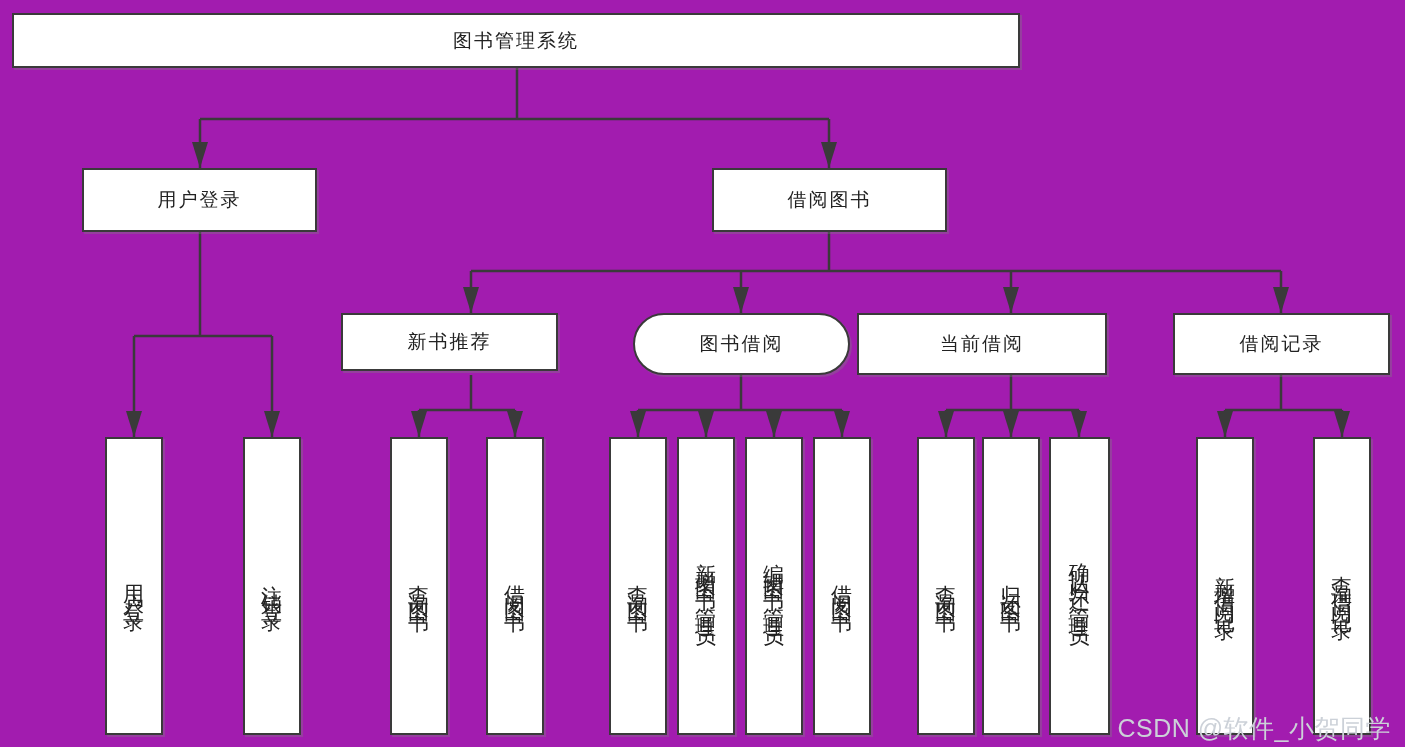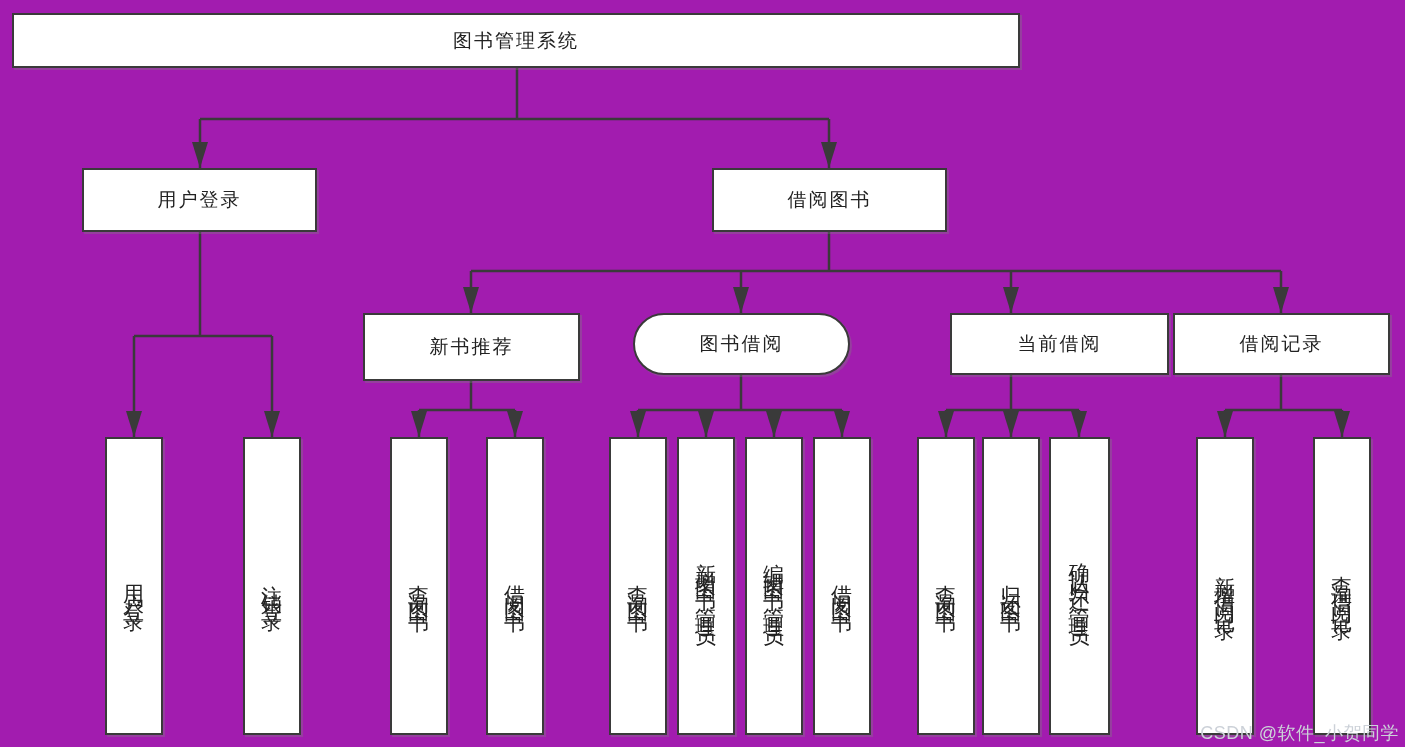--- a/index.html
+++ b/index.html
@@ -112,7 +112,7 @@
     <span class="h-label">借阅图书</span>
   </div>
 
-  <div class="node" style="left:363px; top:313px; width:217px; height:68px;font-family:Liberation Serif, serif;">
+  <div class="node" style="left:341px; top:313px; width:217px; height:58px;font-family:Liberation Serif, serif;">
     <span class="h-label">新书推荐</span>
   </div>
   <div class="node" style="left:633px; top:313px; width:217px; height:62px;border-radius:31px;">

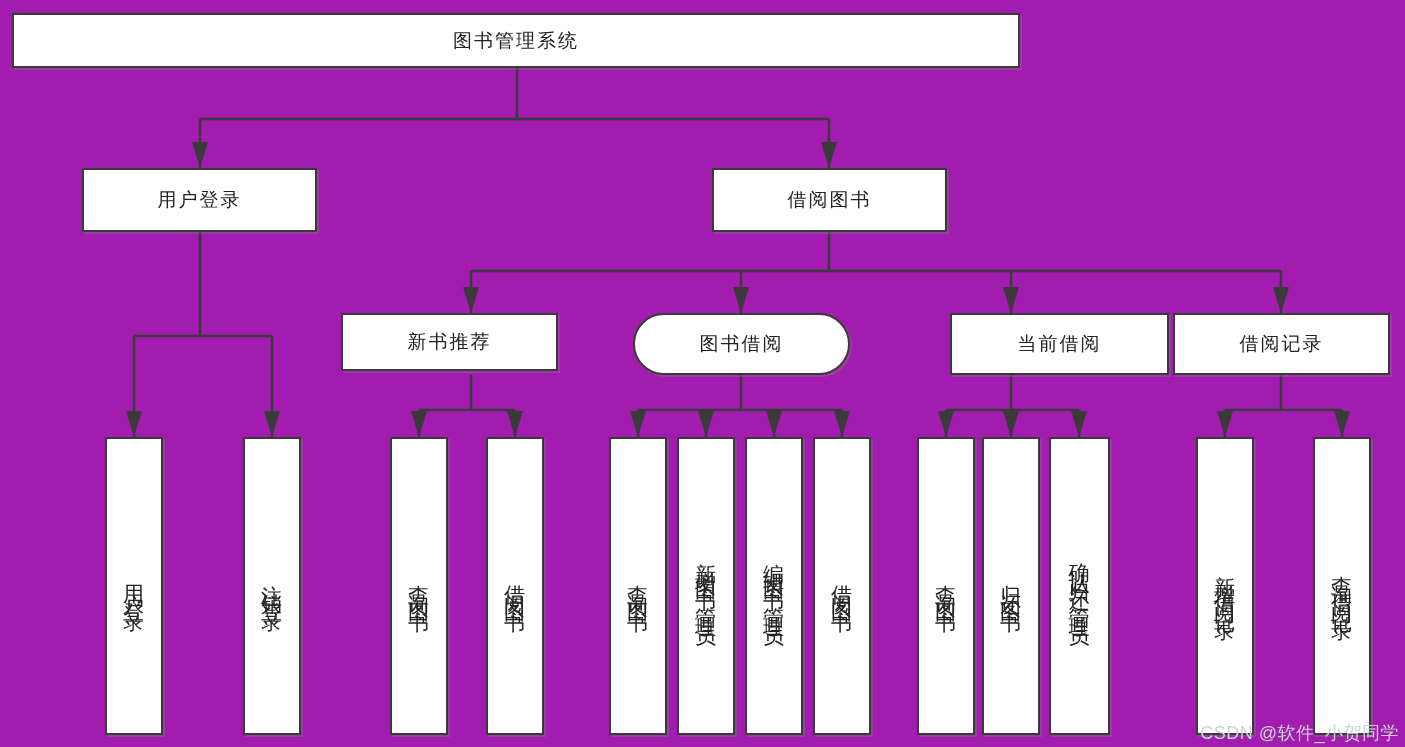--- a/index.html
+++ b/index.html
@@ -118,7 +118,7 @@
   <div class="node" style="left:633px; top:313px; width:217px; height:62px;border-radius:31px;">
     <span class="h-label">图书借阅</span>
   </div>
-  <div class="node" style="left:950px; top:313px; width:219px; height:62px;">
+  <div class="node" style="left:857px; top:313px; width:250px; height:62px;">
     <span class="h-label">当前借阅</span>
   </div>
   <div class="node" style="left:1173px; top:313px; width:217px; height:62px;align-items:center;">

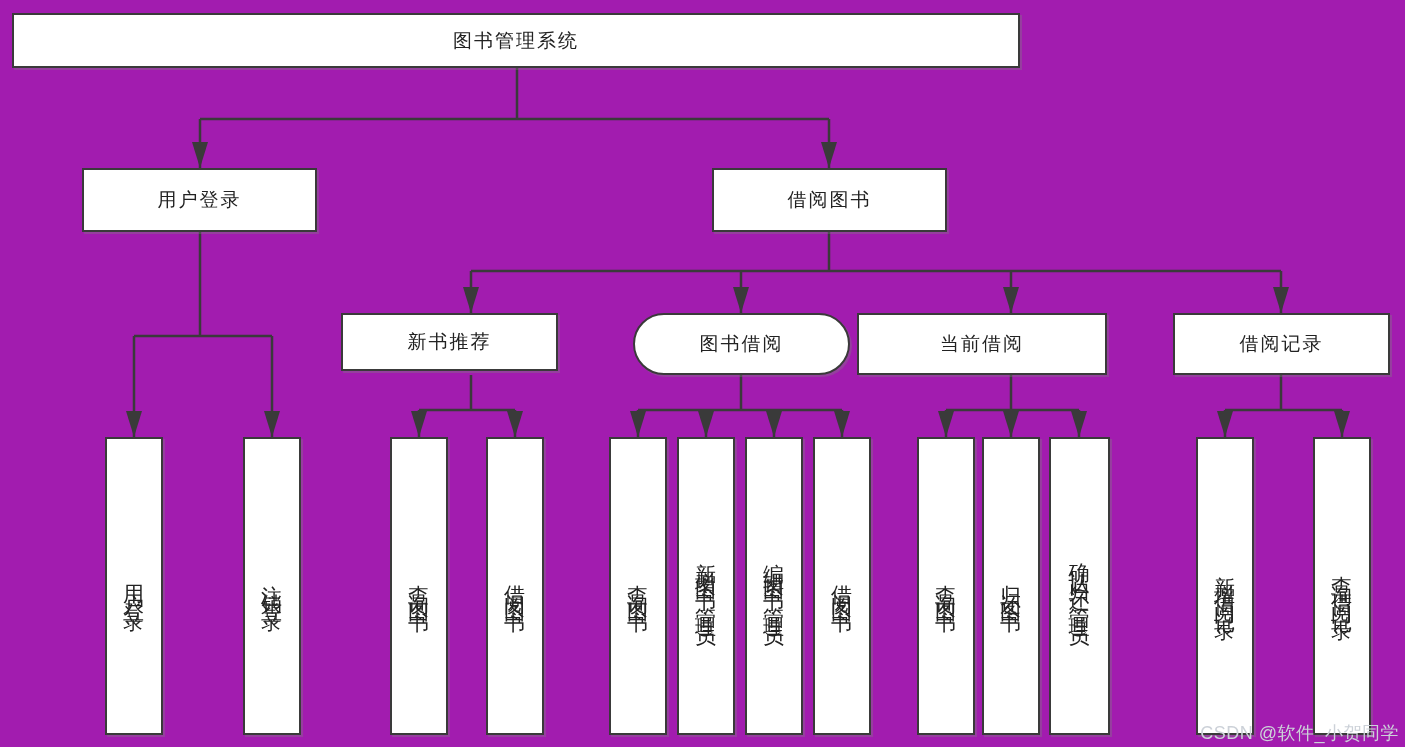--- a/index.html
+++ b/index.html
@@ -48,9 +48,9 @@
   }
   .watermark {
     position: absolute;
-    right: 6px; bottom: 2px;
+    right: 14px; bottom: 2px;
     z-index: 3;
-    font-size: 18px;
+    font-size: 25px;
     color: #ccd1d8;
     letter-spacing: 0.5px;
     white-space: nowrap;

